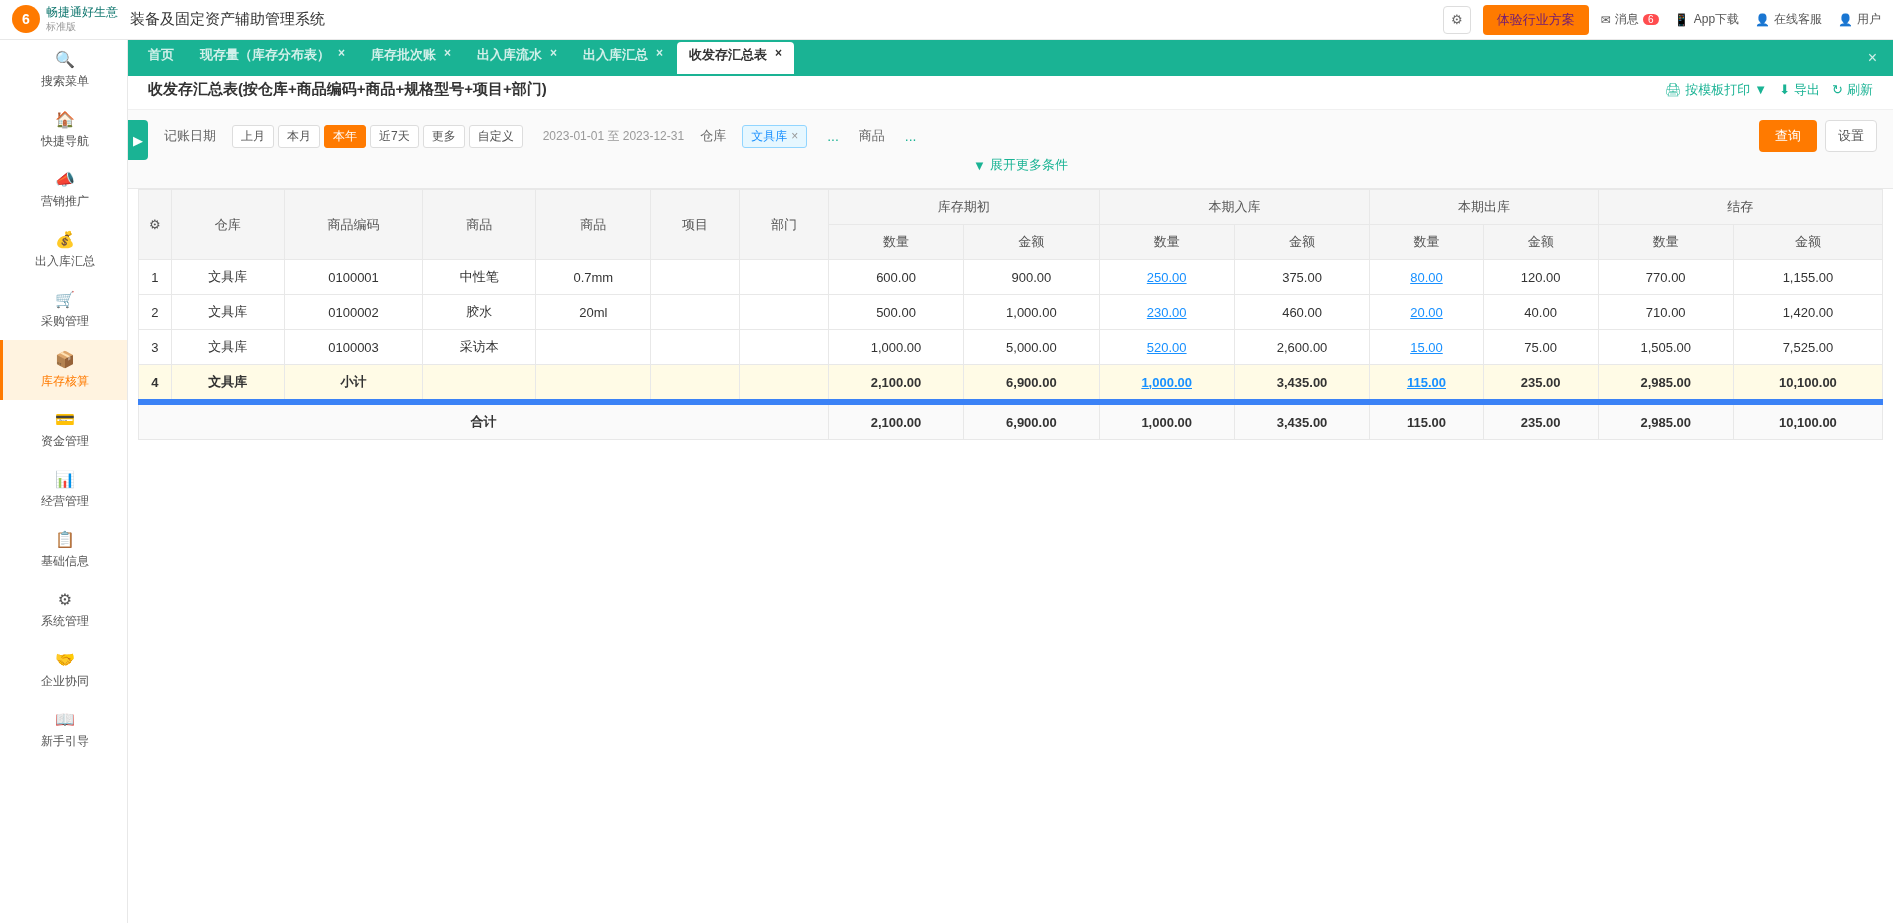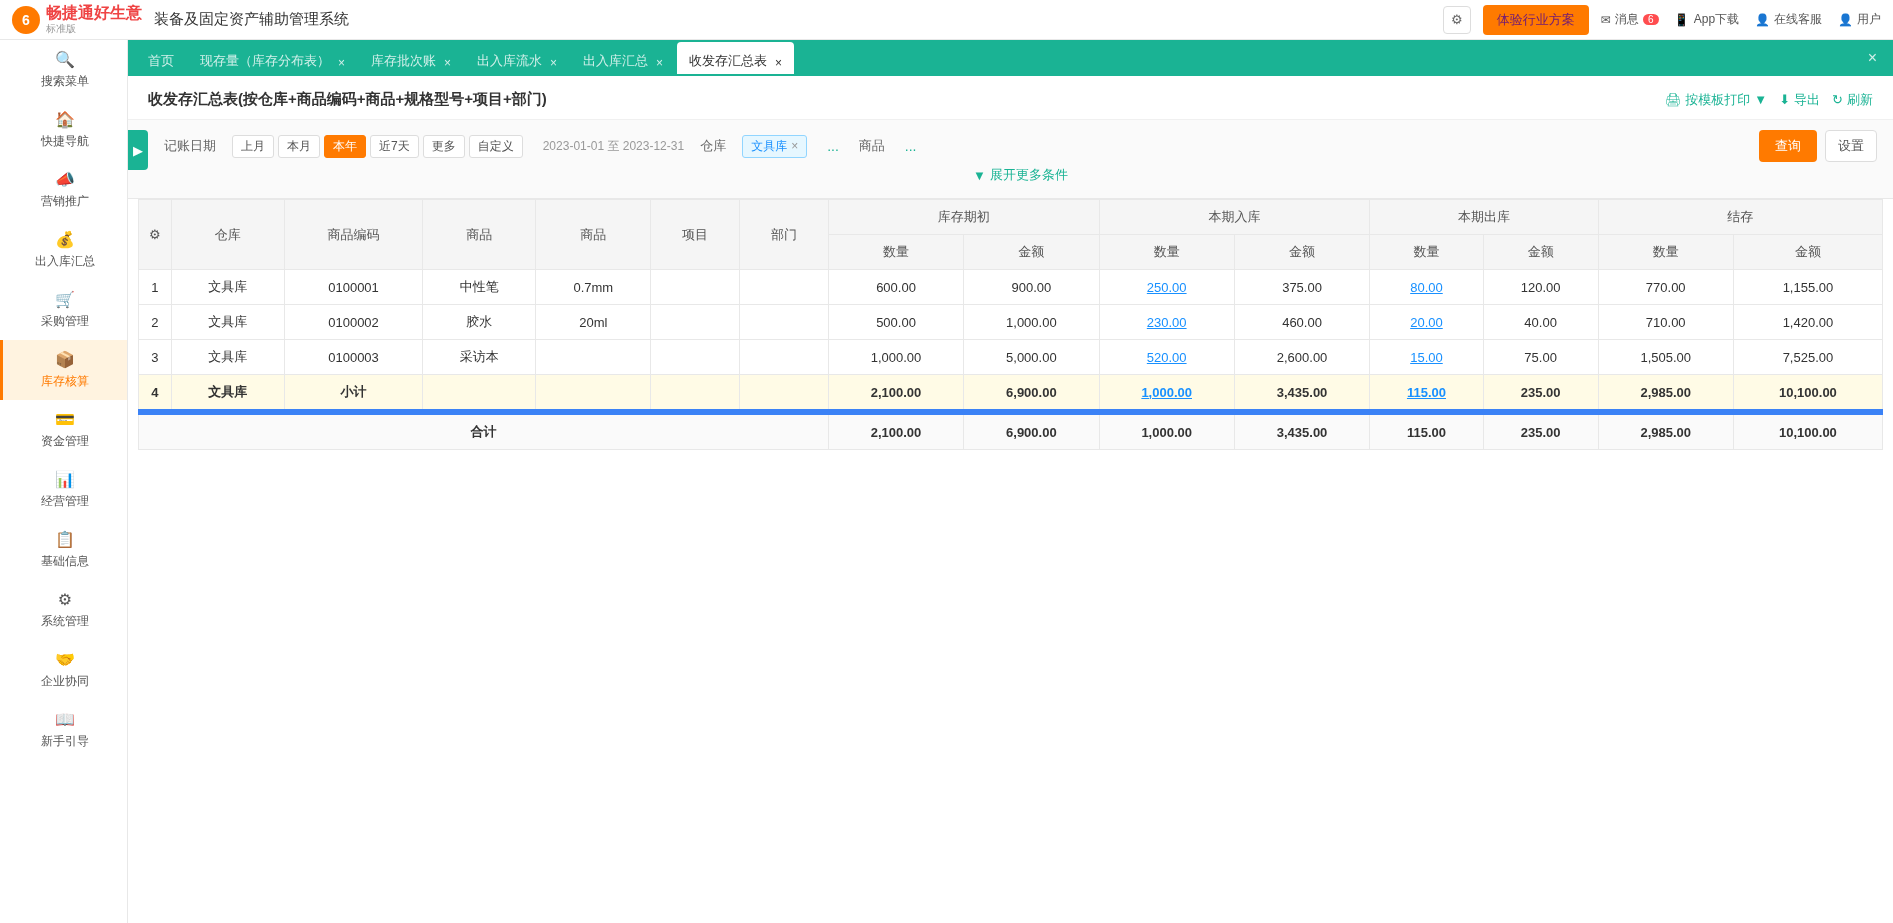--- a/index.html
+++ b/index.html
@@ -9,7 +9,7 @@
     .top-bar { display: flex; align-items: center; background: #fff; height: 40px; padding: 0 12px; border-bottom: 1px solid #e8e8e8; gap: 12px; flex-shrink: 0; }
     .logo-area { display: flex; align-items: center; gap: 6px; }
     .logo-icon { width: 28px; height: 28px; background: #ff7a00; border-radius: 50%; display: flex; align-items: center; justify-content: center; color: #fff; font-weight: bold; font-size: 14px; }
-    .logo-text { font-size: 16px; color: #ef4444; font-weight: bold; line-height: 1.2; }
+    .logo-text { font-size: 12px; color: #0f766e; font-weight: normal; line-height: 1.2; }
     .logo-sub { font-size: 10px; color: #999; }
     .system-title { font-size: 15px; color: #333; flex: 1; }
     .top-actions { display: flex; align-items: center; gap: 16px; margin-left: auto; }

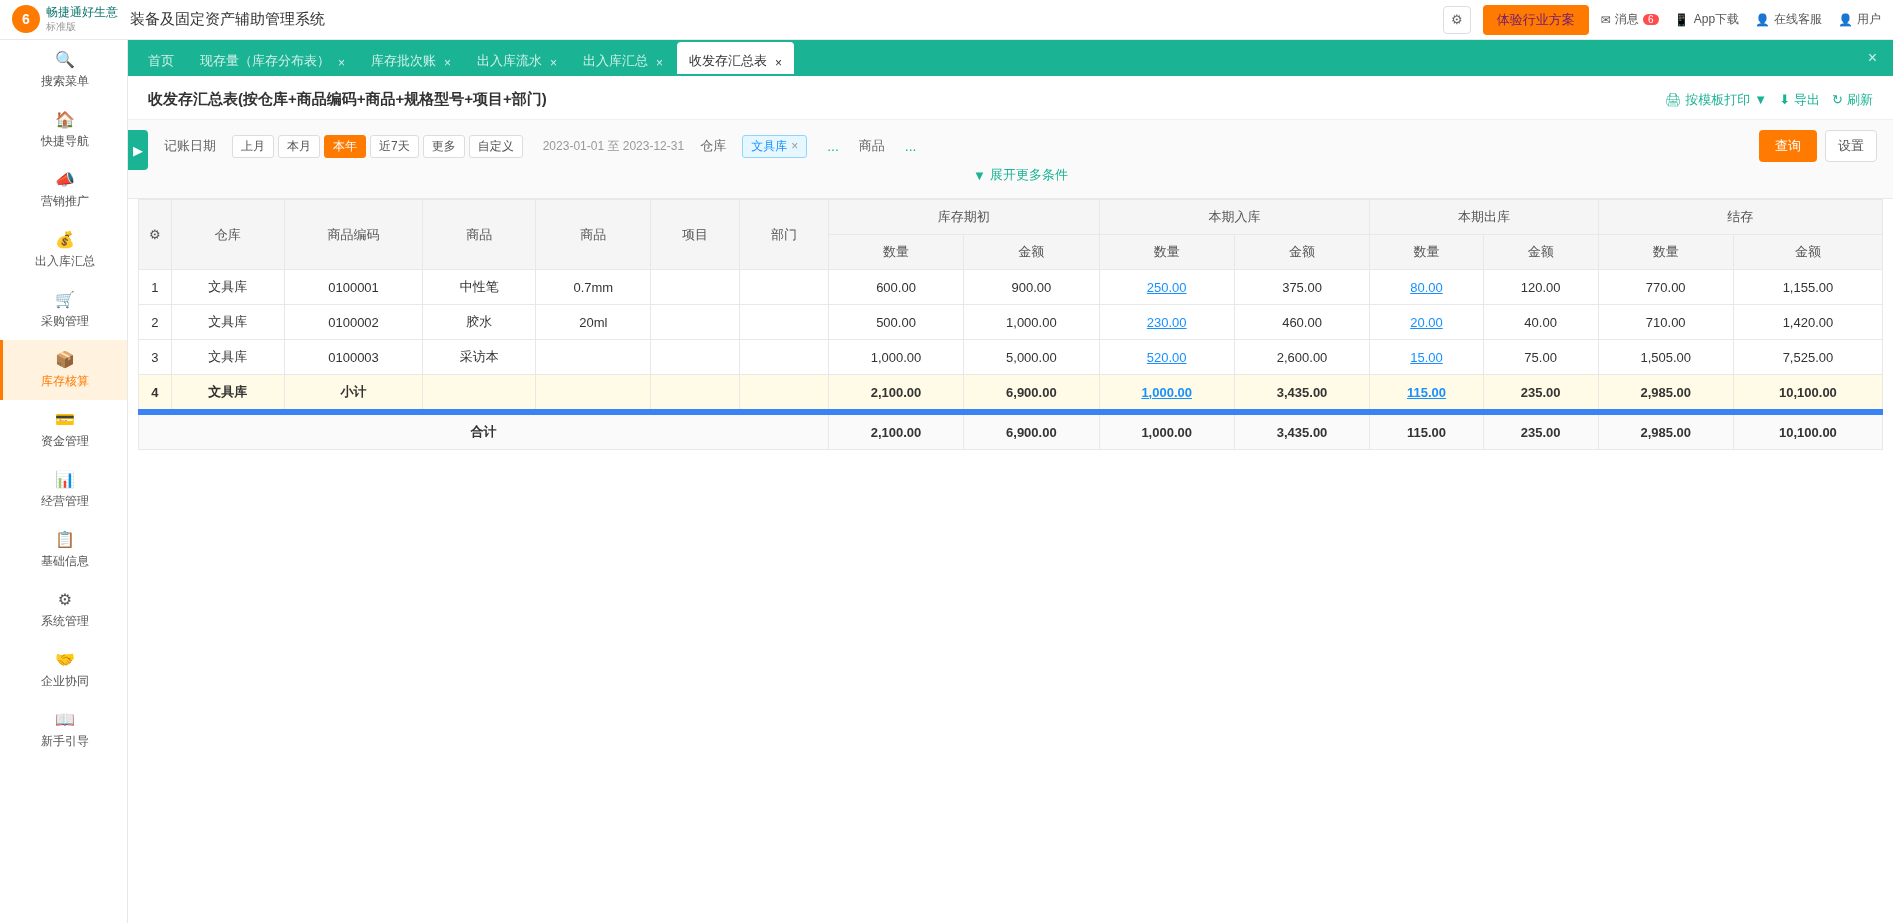--- a/index.html
+++ b/index.html
@@ -32,7 +32,7 @@
 
     
     .tab-bar { display: flex; align-items: center; background: #1ab394; height: 36px; padding: 0 8px; flex-shrink: 0; gap: 2px; }
-    .tab-item { display: flex; align-items: flex-end; gap: 6px; padding: 4px 12px; border-radius: 4px 4px 0 0; font-size: 13px; color: rgba(255,255,255,0.8); cursor: pointer; height: 32px; }
+    .tab-item { display: flex; align-items: flex-start; gap: 6px; padding: 4px 12px; border-radius: 4px 4px 0 0; font-size: 13px; color: rgba(255,255,255,0.8); cursor: pointer; height: 32px; font-weight: bold; }
     .tab-item.active { background: #fff; color: #333; }
     .tab-close { font-size: 12px; color: inherit; cursor: pointer; margin-left: 2px; }
     .tab-bar-close { margin-left: auto; color: rgba(255,255,255,0.8); cursor: pointer; font-size: 16px; padding: 0 8px; }

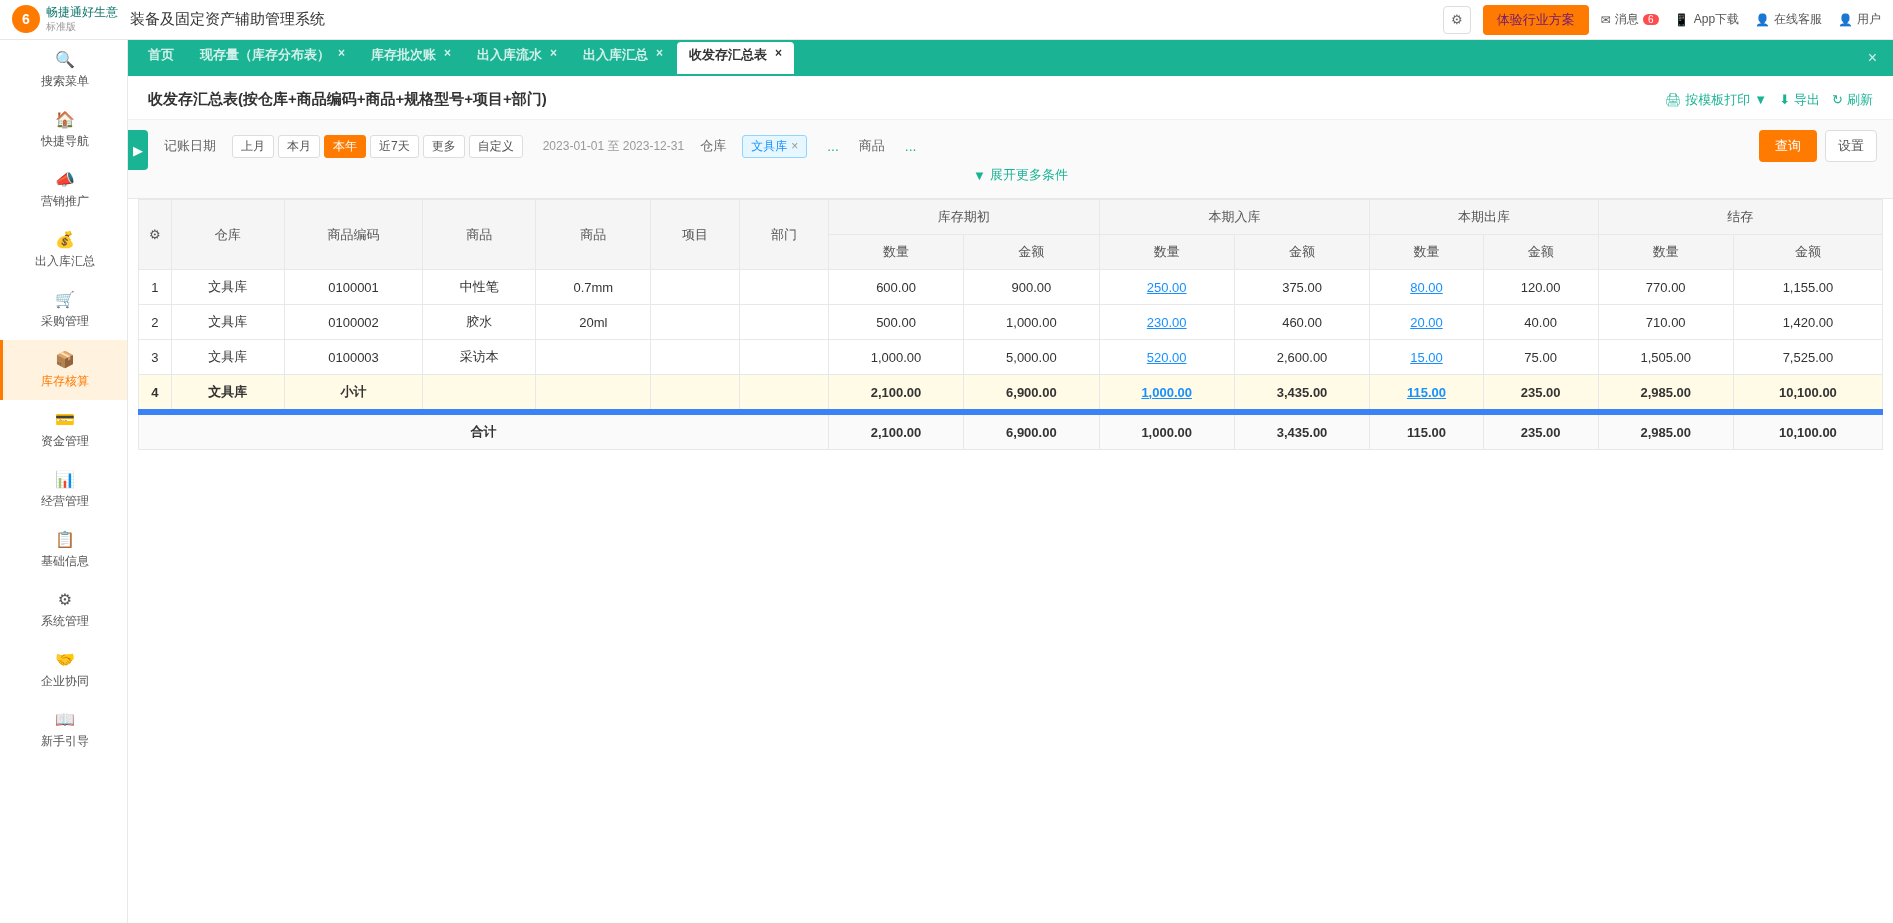--- a/index.html
+++ b/index.html
@@ -41,7 +41,7 @@
     .page-content { flex: 1; background: #fff; overflow: auto; padding: 0; display: flex; flex-direction: column; }
 
     
-    .page-header { padding: 14px 20px 10px; display: flex; align-items: center; justify-content: space-between; border-bottom: 1px solid #f0f0f0; }
+    .page-header { padding: 4px 20px 10px; display: flex; align-items: center; justify-content: space-between; border-bottom: 1px solid #f0f0f0; }
     .page-title { font-size: 15px; font-weight: bold; color: #333; }
     .header-actions { display: flex; align-items: center; gap: 12px; }
     .header-btn { display: flex; align-items: center; gap: 4px; font-size: 13px; color: #1ab394; cursor: pointer; border: none; background: none; }

